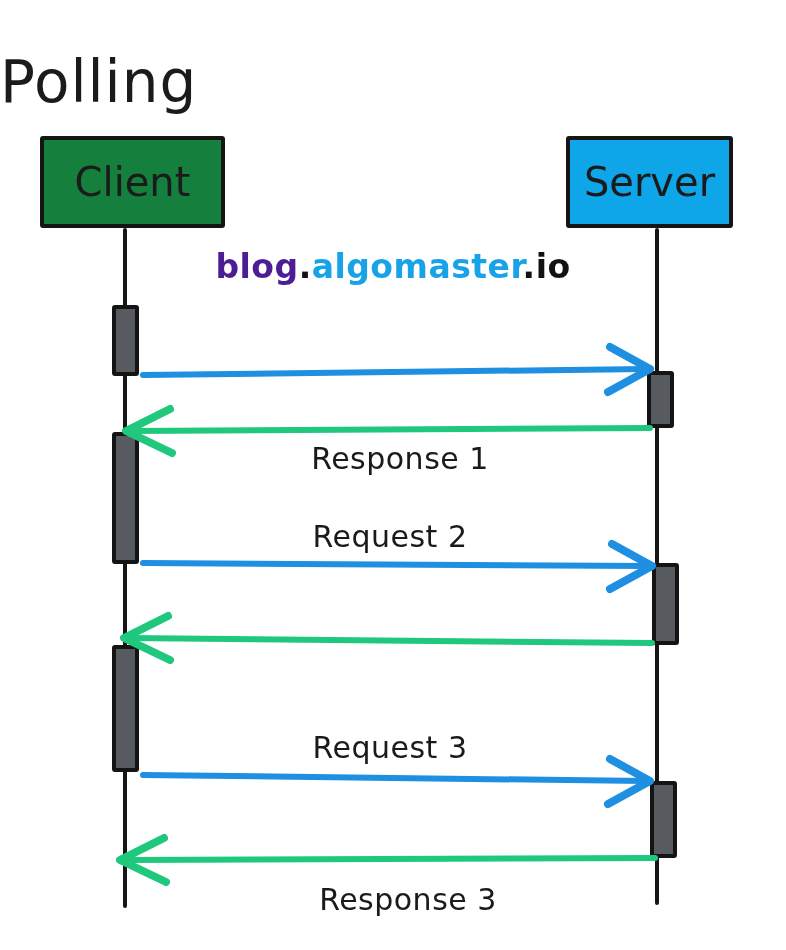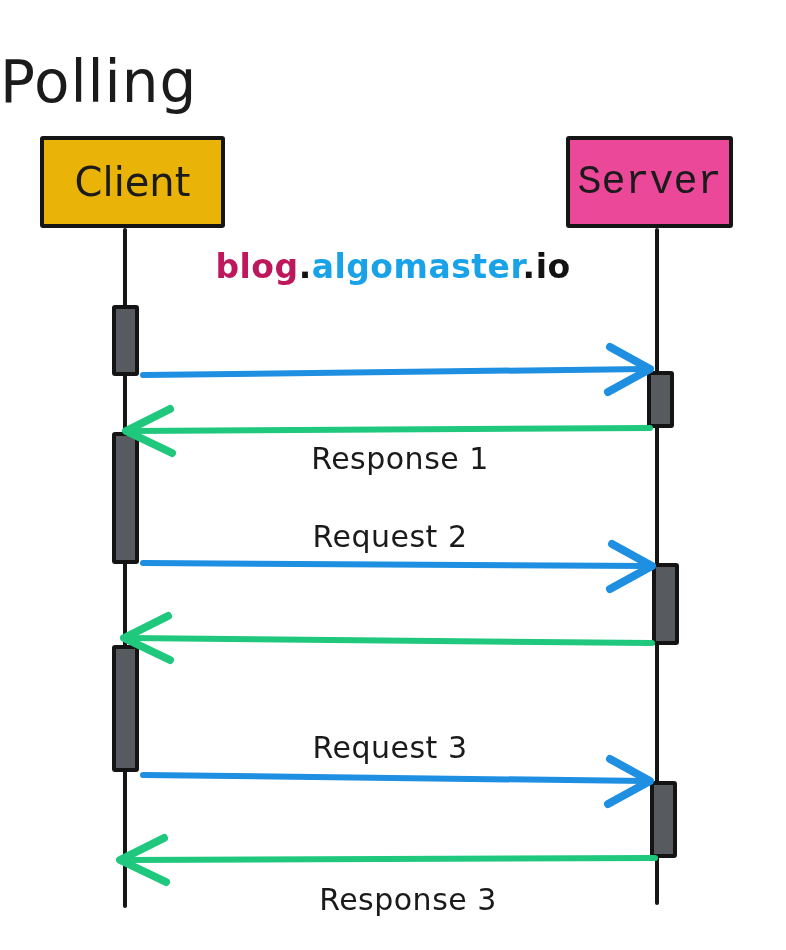--- a/index.html
+++ b/index.html
@@ -52,7 +52,7 @@
     font-size: 40px;
     color: #1b1b1b;
   }
-  .actor-client { left: 40px;  width: 185px; background: #eab308; }
+  .actor-client { left: 40px;  width: 185px; background: #15803d; }
   .actor-server { left: 566px; width: 167px; background: #ec4899; font-family: Liberation Mono, monospace; }
 
   .lifeline {

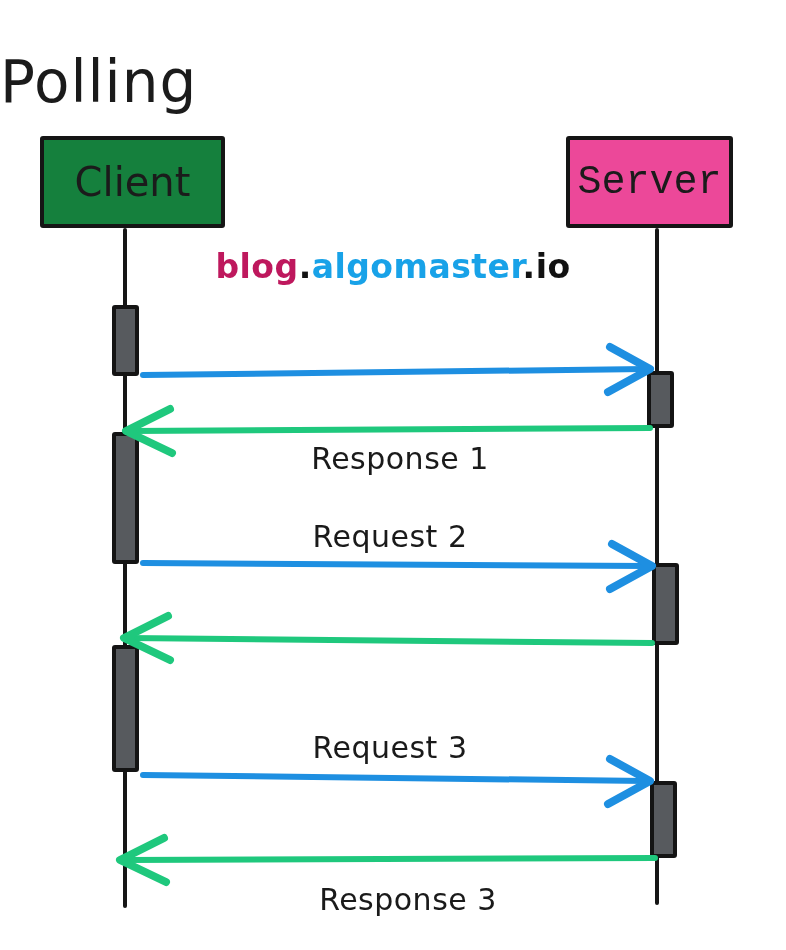--- a/index.html
+++ b/index.html
@@ -53,7 +53,7 @@
     color: #1b1b1b;
   }
   .actor-client { left: 40px;  width: 185px; background: #15803d; }
-  .actor-server { left: 566px; width: 167px; background: #ec4899; font-family: Liberation Mono, monospace; }
+  .actor-server { left: 566px; width: 167px; background: #0ea5e9; }
 
   .lifeline {
     position: absolute;

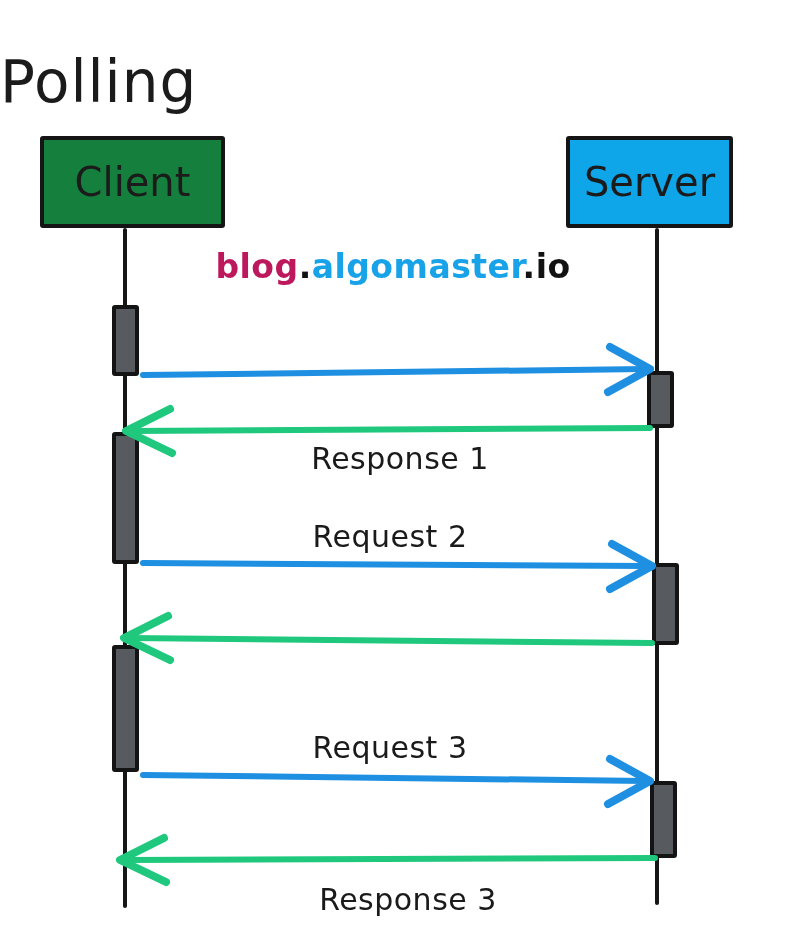--- a/index.html
+++ b/index.html
@@ -36,7 +36,7 @@
     letter-spacing: 0.5px;
     white-space: nowrap;
   }
-  .wm-green { color: #be185d; }
+  .wm-green { color: #4c1d95; }
   .wm-blue  { color: #18a2e8; margin-top: 7px; }
   .wm-black { color: #121212; }
 

